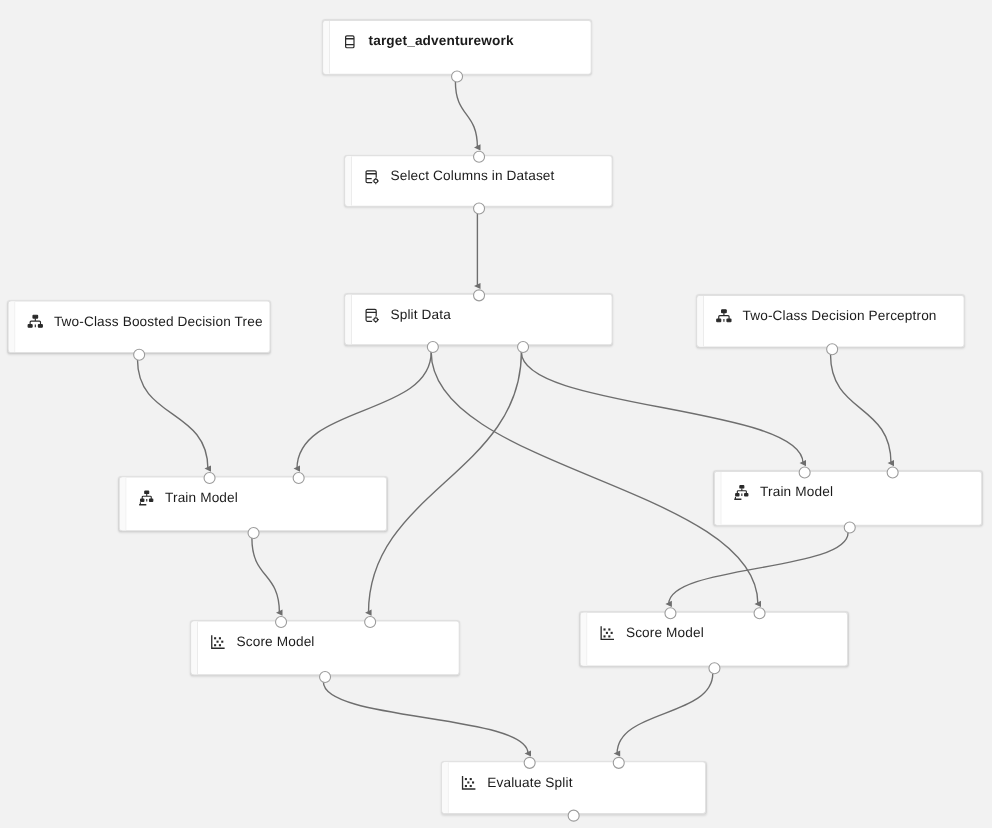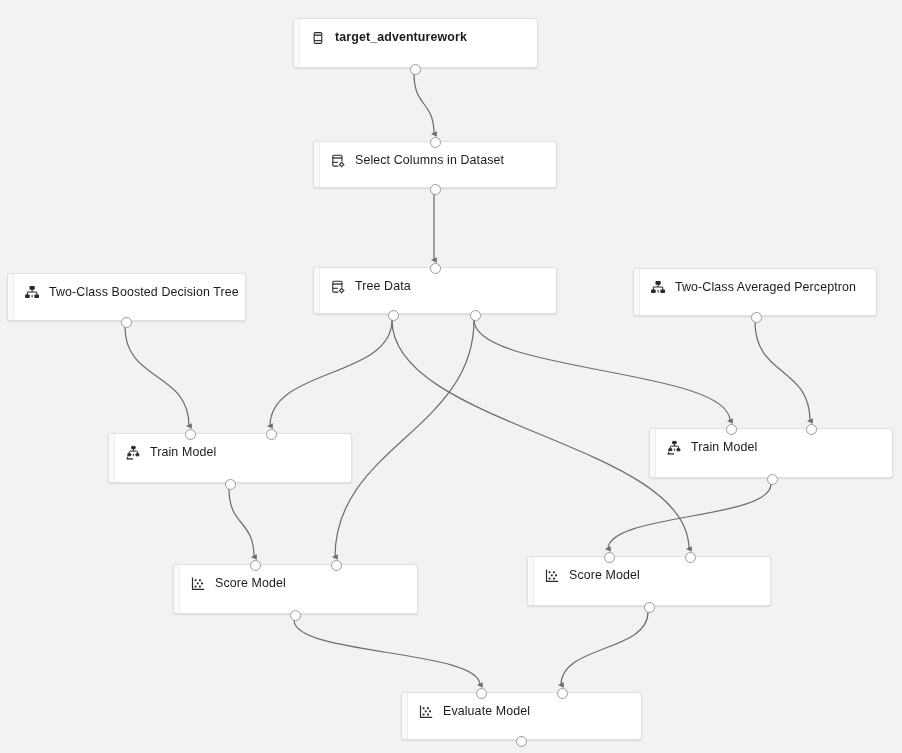--- a/index.html
+++ b/index.html
@@ -146,7 +146,7 @@
               <circle cx="11.6" cy="11.6" r="1.7"></circle>
               <path d="M11.6 8.8 v0.9 M11.6 13.5 v0.9 M8.8 11.6 h0.9 M13.5 11.6 h0.9" stroke-width="1.0"></path>
             </svg></span>
-          <span class="node-label">Tree Data</span>
+          <span class="node-label">Split Data</span>
         </div>
         <div class="port" style="left: 115.5px; top: -5.5px;"></div>
         <div class="port" style="left: 73.5px; top: 41.5px;"></div>

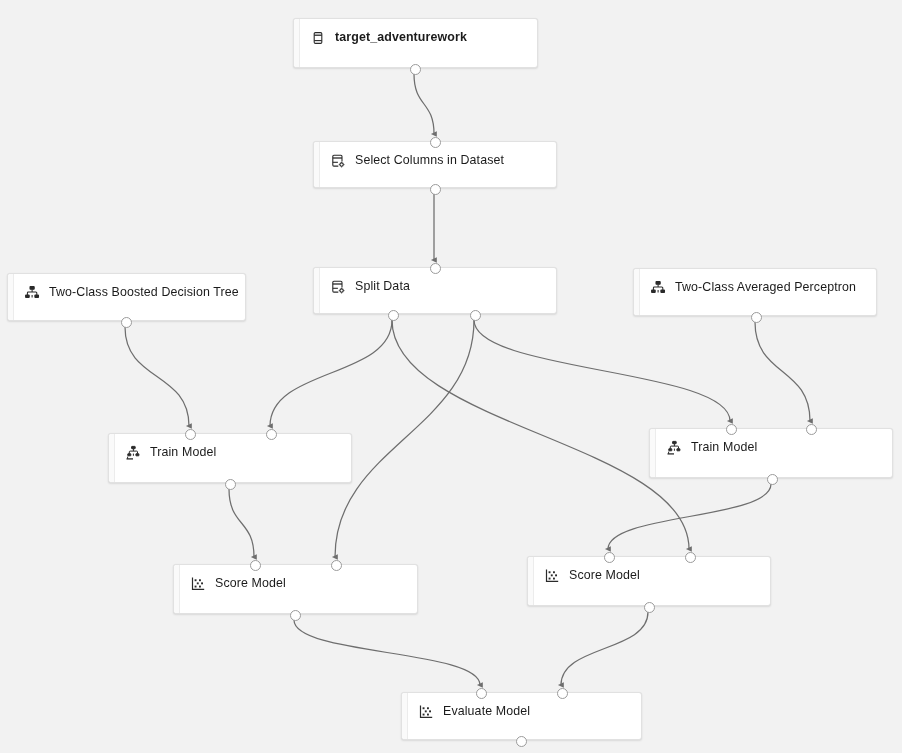--- a/index.html
+++ b/index.html
@@ -176,7 +176,7 @@
               <rect x="10.9" y="10.1" width="3.6" height="2.4" rx="0.4" fill="#2a2a2a"></rect>
               <path d="M8.1 10.0 V12.6"></path>
             </svg></span>
-          <span class="node-label">Two-Class Averaged Perceptron</span>
+          <span class="node-label">Two-Class Decision Perceptron</span>
         </div>
         <div class="port" style="left: 116.5px; top: 42.5px;"></div>
       </div>

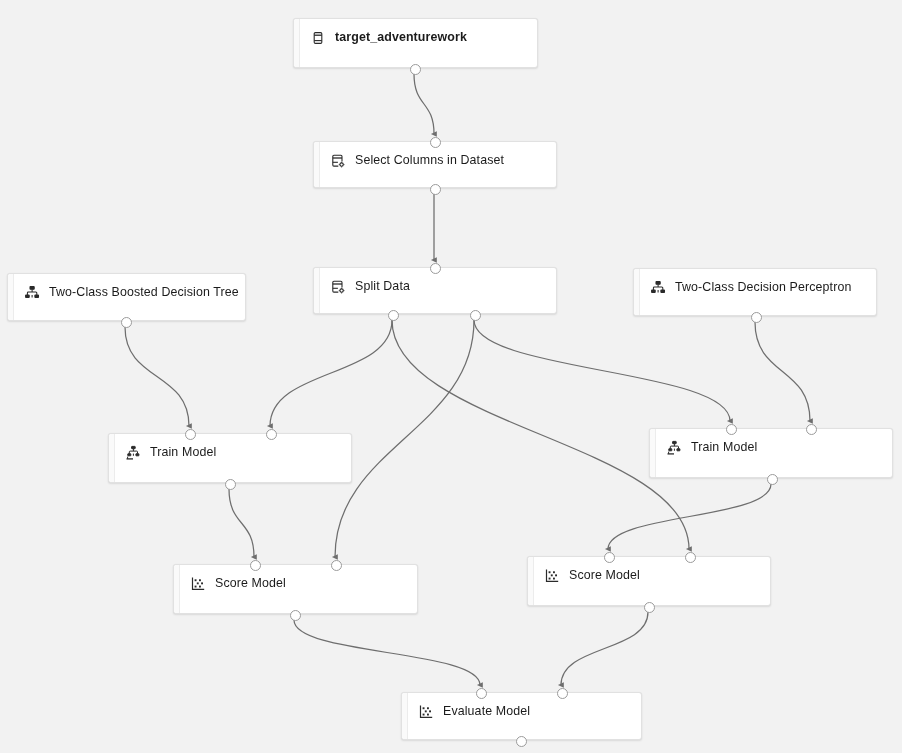--- a/index.html
+++ b/index.html
@@ -264,7 +264,7 @@
               <rect x="4.6" y="9.6" width="1.9" height="1.9" fill="#2a2a2a" stroke="none"></rect>
               <rect x="9.0" y="9.6" width="1.9" height="1.9" fill="#2a2a2a" stroke="none"></rect>
             </svg></span>
-          <span class="node-label">Evaluate Model</span>
+          <span class="node-label">Evaluate Split</span>
         </div>
         <div class="port" style="left: 73.5px; top: -5.5px;"></div>
         <div class="port" style="left: 154.5px; top: -5.5px;"></div>

